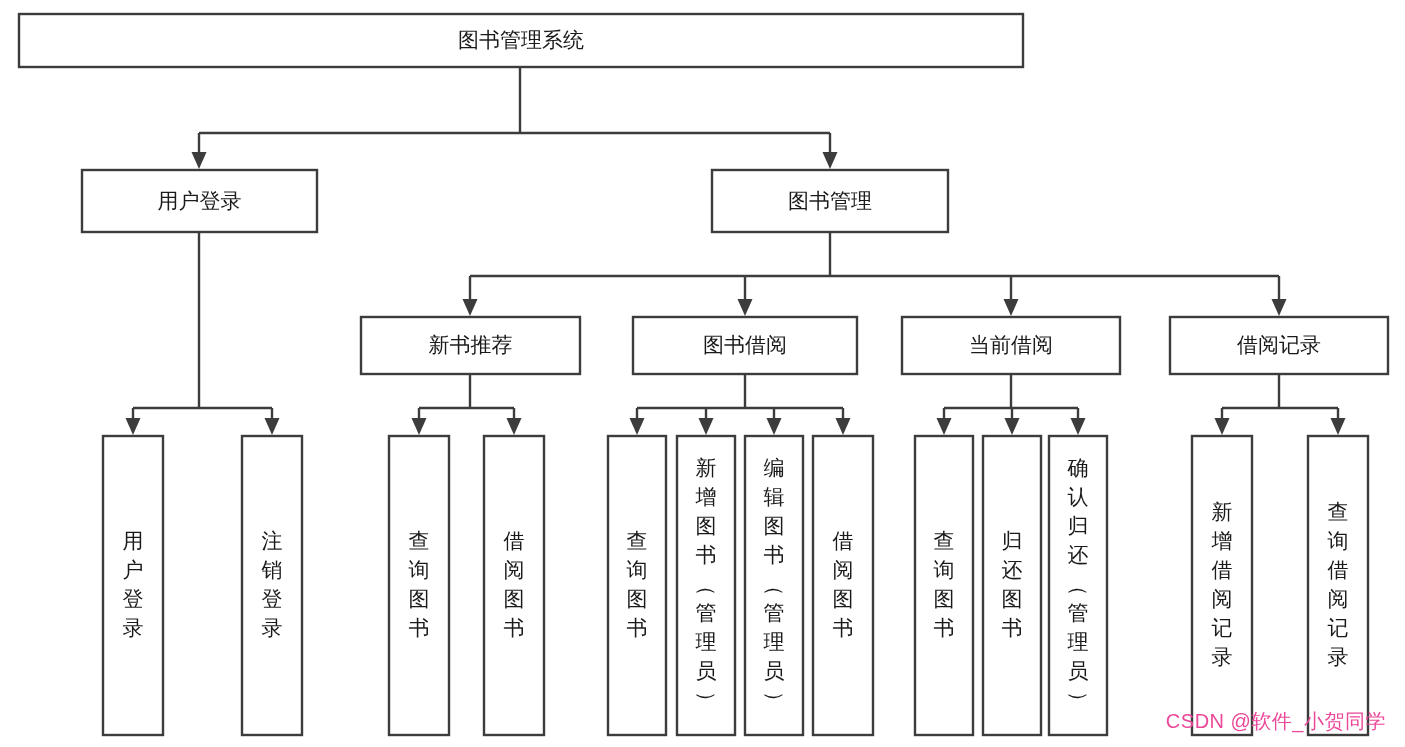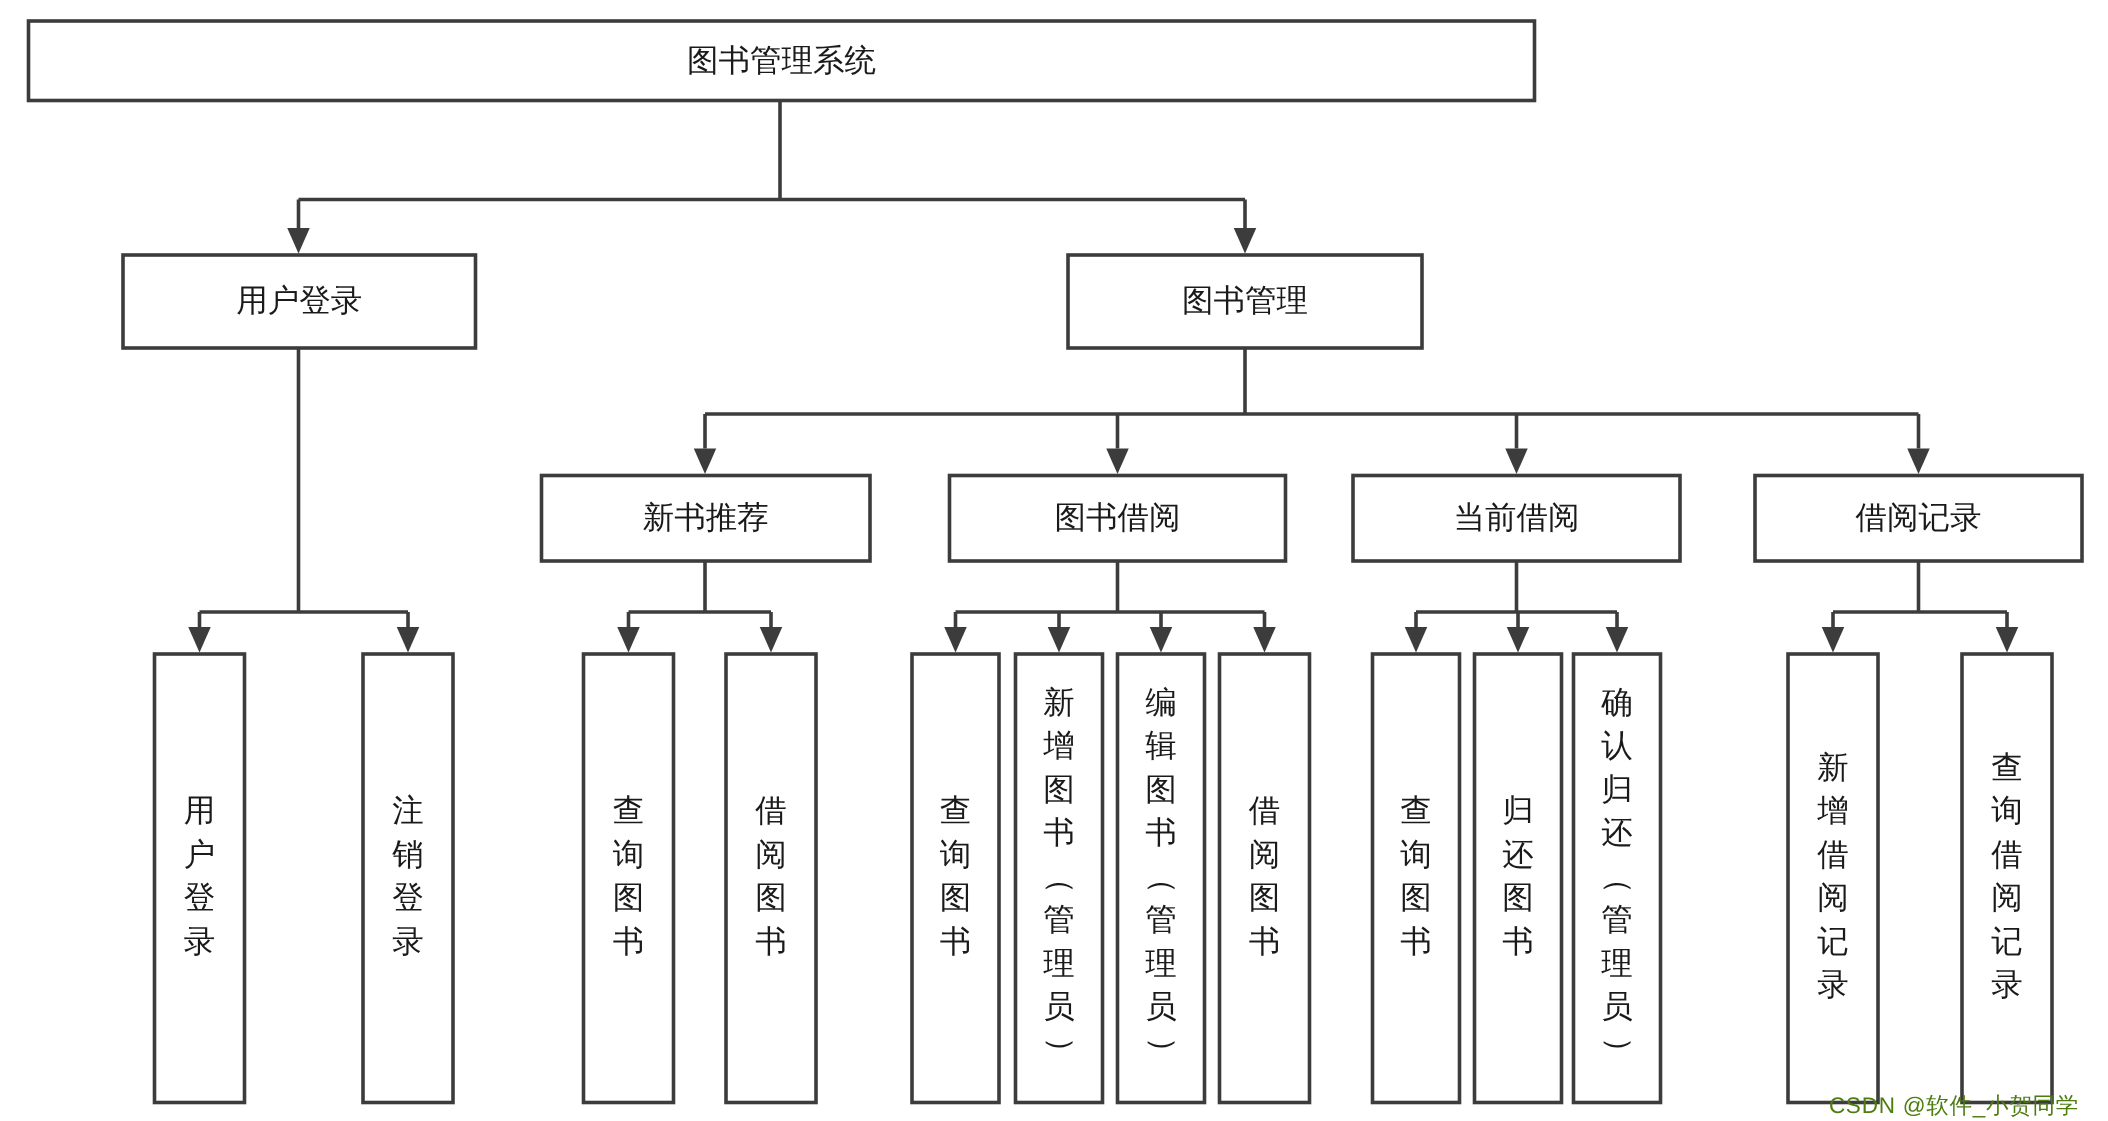--- a/index.html
+++ b/index.html
@@ -60,10 +60,10 @@
   .watermark-text {
     position: absolute;
     right: 8px;
-    bottom: 0;
-    font-family: "Liberation Sans", "DejaVu Sans", sans-serif;
-    font-size: 15px;
-    color: #4d7c0f;
+    bottom: 12px;
+    font-family: "Liberation Sans", "DejaVu Sans", sans-serif;
+    font-size: 20px;
+    color: #ec4899;
     letter-spacing: 0.5px;
     user-select: none;
     white-space: nowrap;

